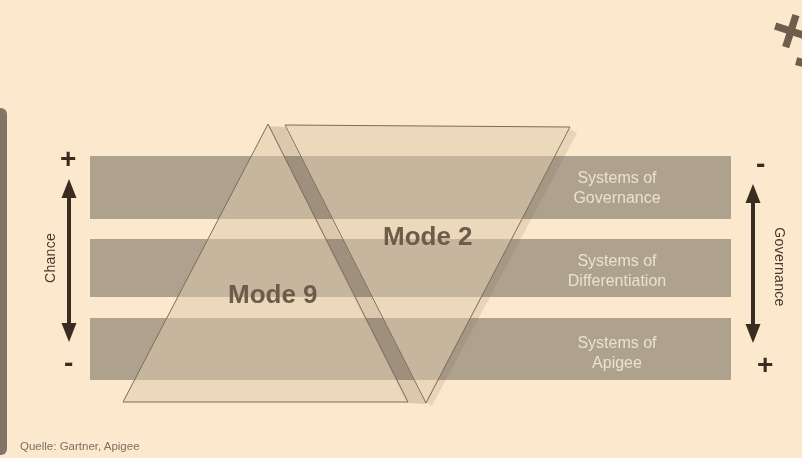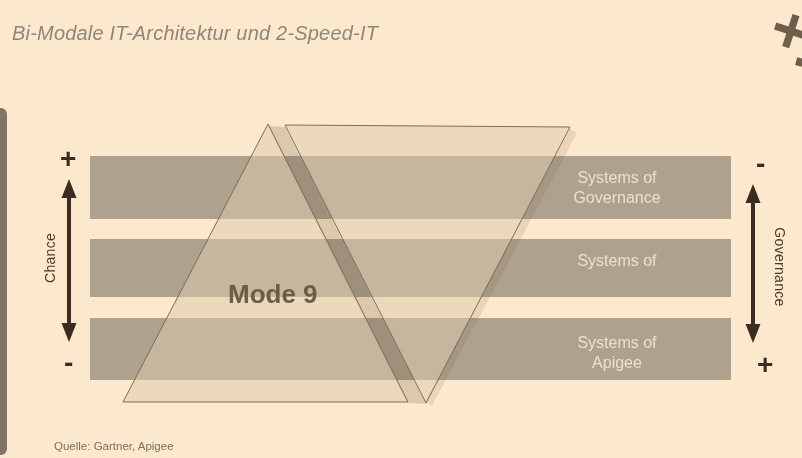--- a/index.html
+++ b/index.html
@@ -43,7 +43,6 @@
 
 <div class="canvas">
 
-  <div class="abs slide-title">Bi-Modale IT-Architektur und 2-Speed-IT</div>
 
   <div class="abs edge-bar"></div>
 

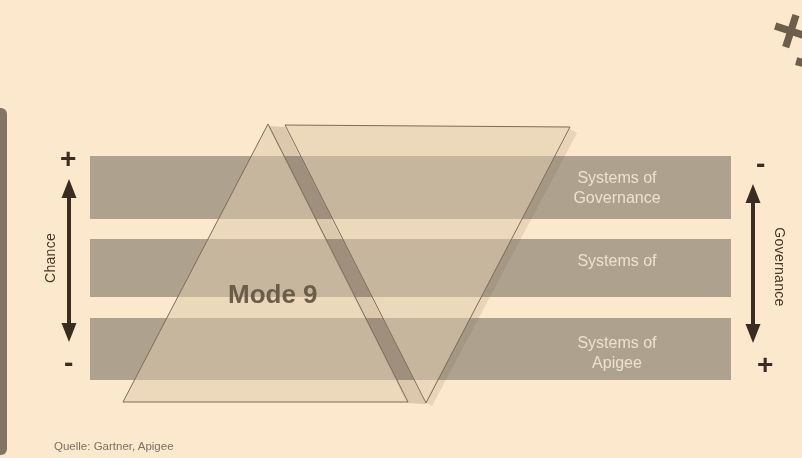--- a/index.html
+++ b/index.html
@@ -96,6 +96,7 @@
   </div>
 
   <div class="abs mode-label" style="left:228px;top:279px;">Mode 9</div>
+  <div class="abs mode-label" style="left:383px;top:221px;">Mode 2</div>
 
   <div class="abs source-note">Quelle: Gartner, Apigee</div>
 </div>

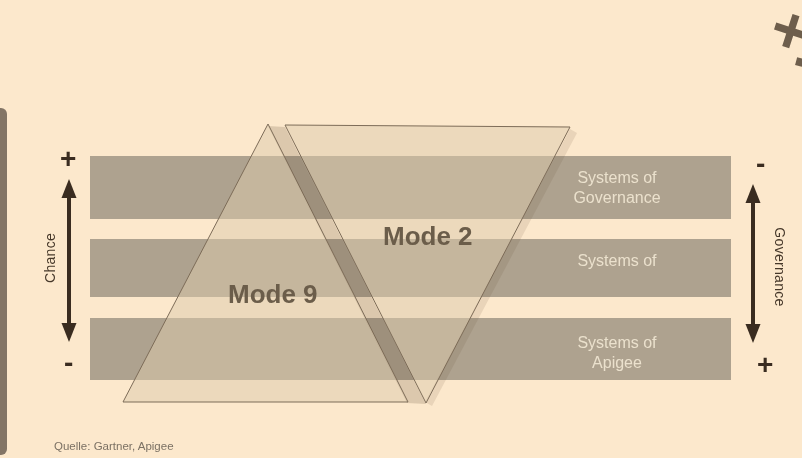--- a/index.html
+++ b/index.html
@@ -89,6 +89,7 @@
   </div>
   <div class="abs band-label" style="top:251px;">
     <div>Systems of</div>
+    <div>Differentiation</div>
   </div>
   <div class="abs band-label" style="top:333px;">
     <div>Systems of</div>

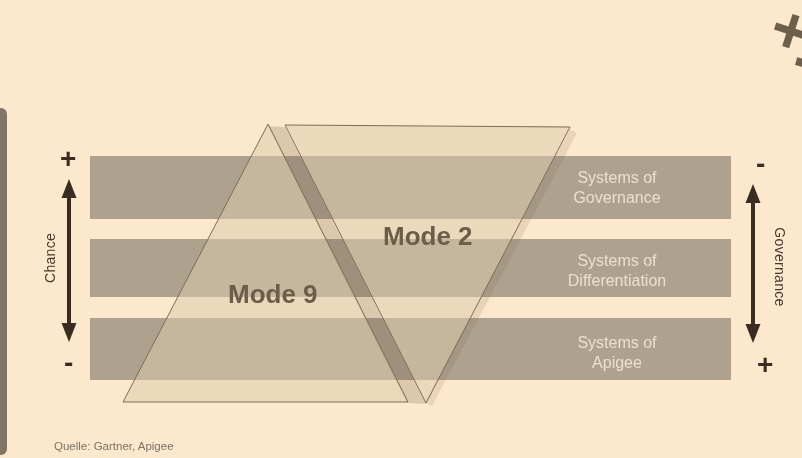--- a/index.html
+++ b/index.html
@@ -12,7 +12,7 @@
     left:12px;top:22px;font-size:20px;font-style:italic;
     color:#8e8779;letter-spacing:.2px;white-space:nowrap;
   }
-  .source-note{left:20px;top:440px;font-size:11.5px;color:#7b7164;margin-left:34px;}
+  .source-note{left:20px;top:440px;font-size:11.5px;color:#7b7164;}
   .edge-bar{
     left:0;top:108px;width:7px;height:347px;background:#837566;
     border-radius:0 6px 6px 0;

